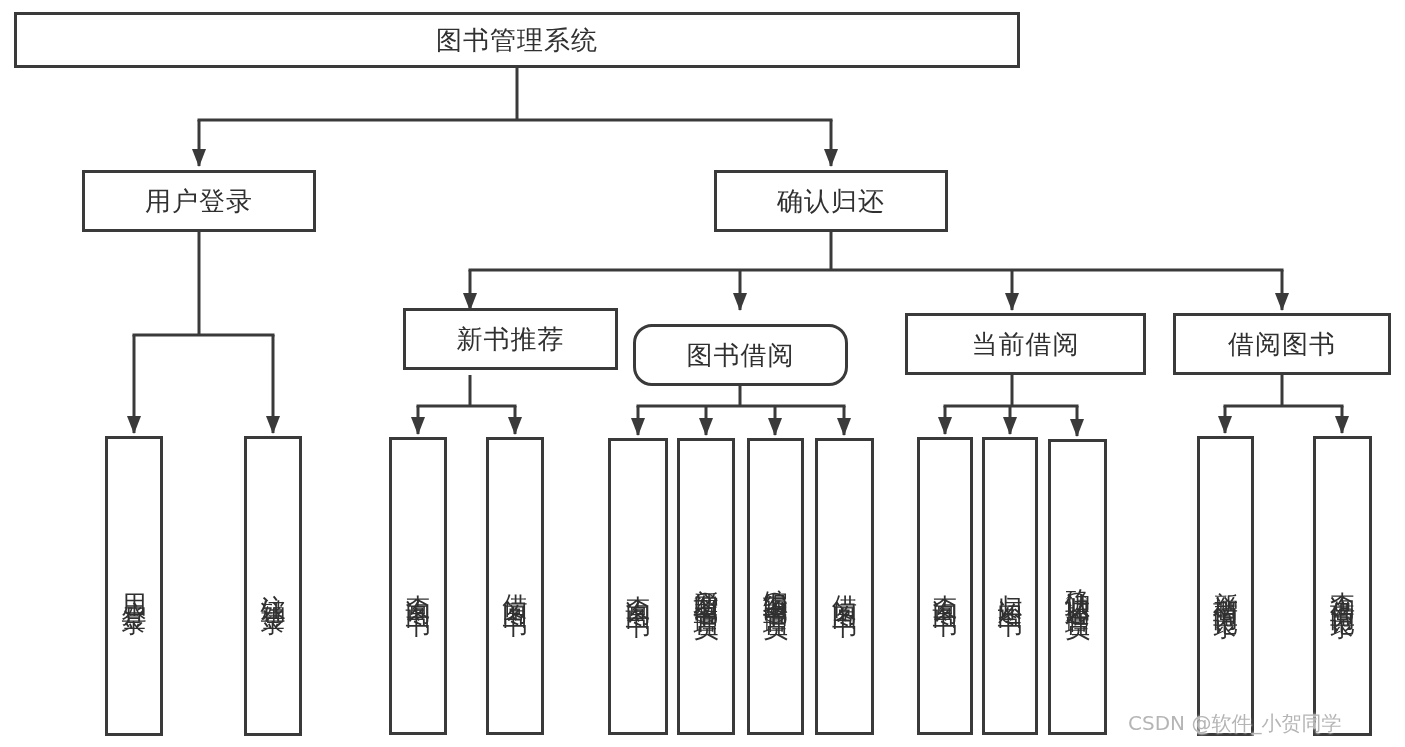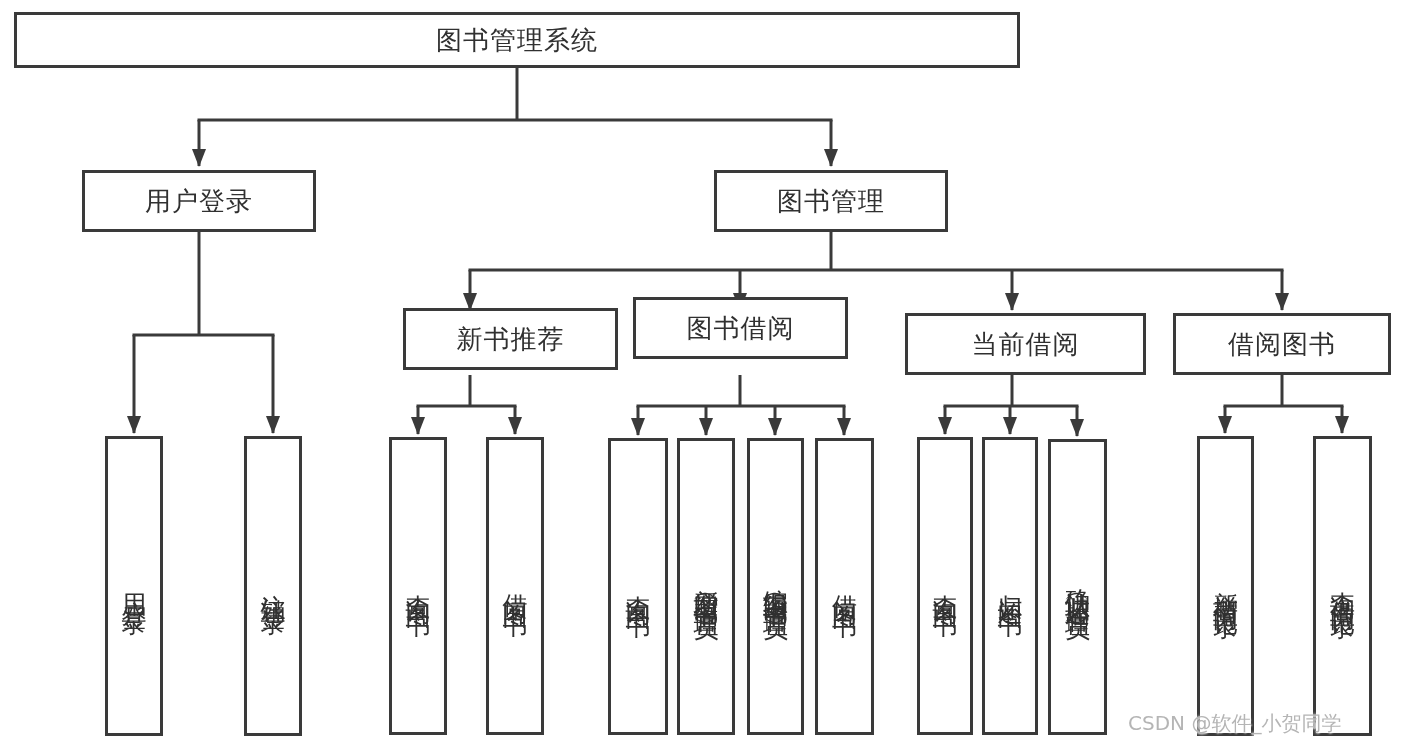--- a/index.html
+++ b/index.html
@@ -95,7 +95,7 @@
 <div class="box h" style="left:14px; top:12px; width:1006px; height:56px;">图书管理系统</div>
 
 <div class="box h" style="left:82px; top:170px; width:234px; height:62px;">用户登录</div>
-<div class="box h" style="left:714px; top:170px; width:234px; height:62px;">图书管理</div>
+<div class="box h" style="left:714px; top:170px; width:234px; height:62px;">确认归还</div>
 
 <div class="box h" style="left:363px; top:308px; width:215px; height:62px;margin-left:40px;">新书推荐</div>
 <div class="box h" style="left:633px; top:297px; width:215px; height:62px;">图书借阅</div>

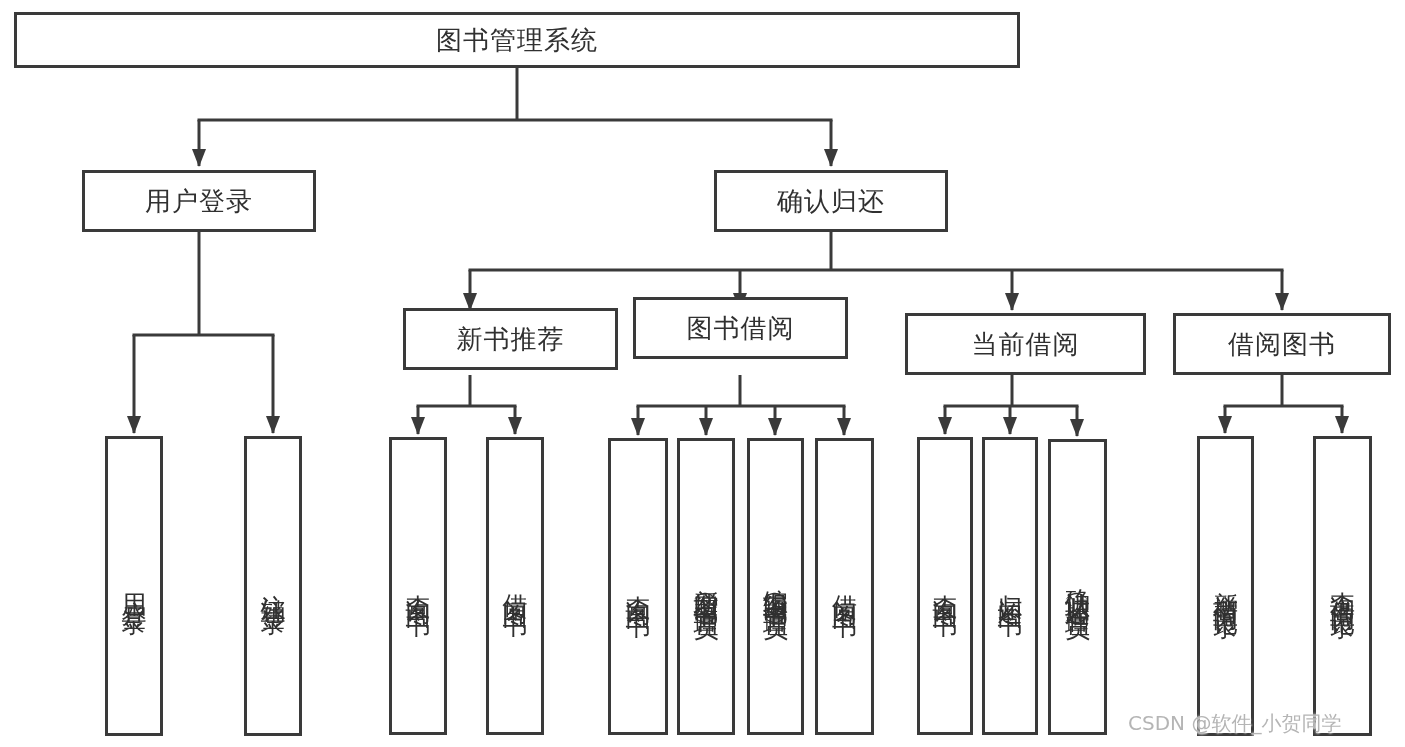--- a/index.html
+++ b/index.html
@@ -98,7 +98,7 @@
 <div class="box h" style="left:714px; top:170px; width:234px; height:62px;">确认归还</div>
 
 <div class="box h" style="left:363px; top:308px; width:215px; height:62px;margin-left:40px;">新书推荐</div>
-<div class="box h" style="left:633px; top:297px; width:215px; height:62px;">图书借阅</div>
+<div class="box h" style="left:633px; top:324px; width:215px; height:62px;border-radius:19px;">图书借阅</div>
 <div class="box h" style="left:905px; top:313px; width:241px; height:62px;">当前借阅</div>
 <div class="box h" style="left:1173px; top:313px; width:218px; height:62px;">借阅图书</div>
 

